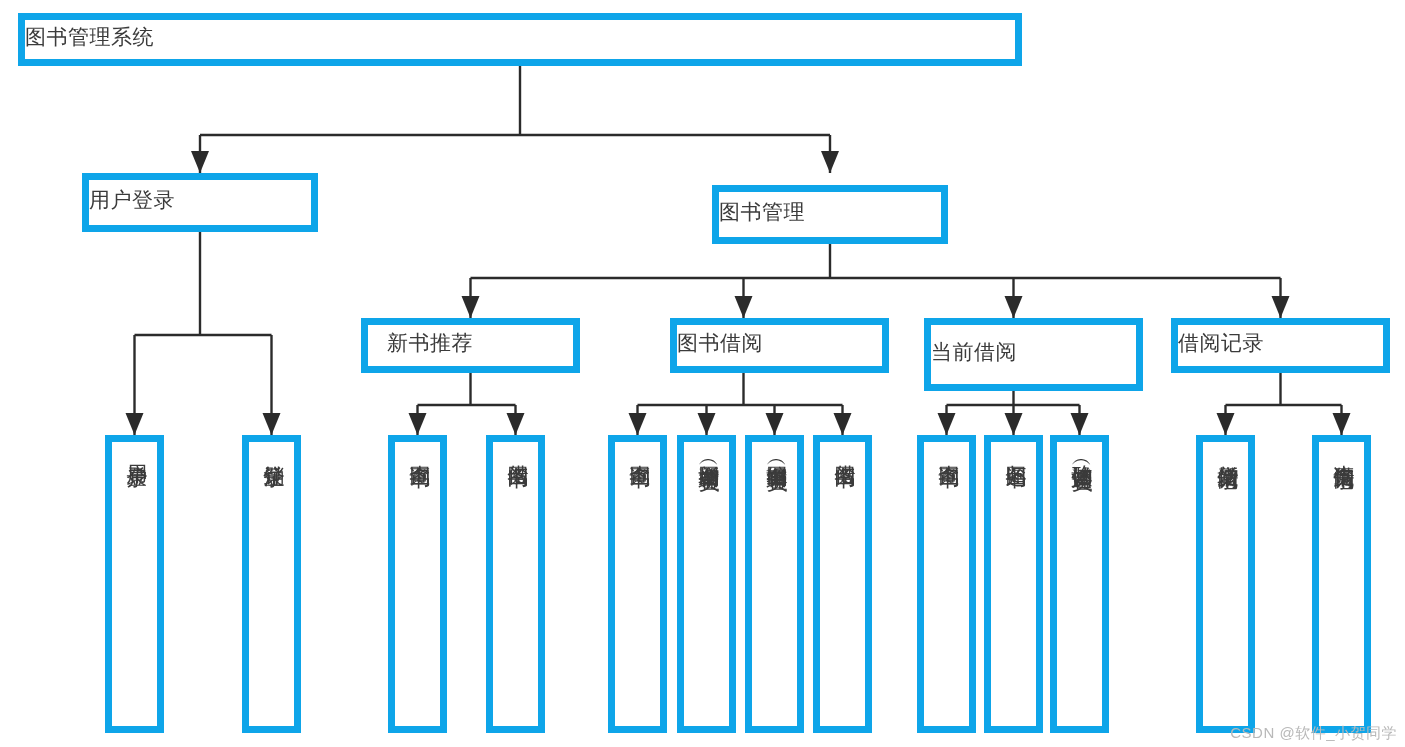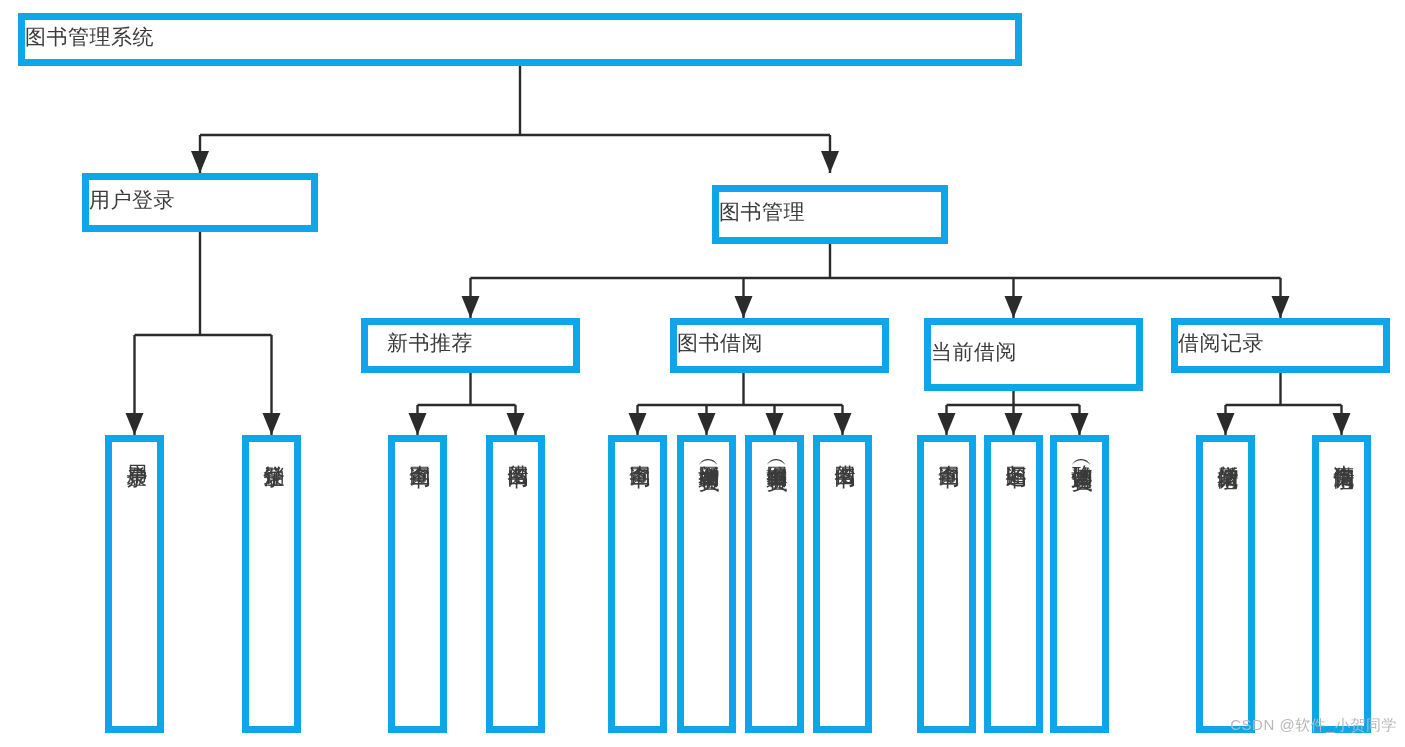--- a/index.html
+++ b/index.html
@@ -72,7 +72,7 @@
   #watermark {
     position: absolute;
     right: 8px;
-    bottom: 12px;
+    bottom: 4px;
     font-size: 15px;
     color: #b9b9b9;
     letter-spacing: 0.5px;

